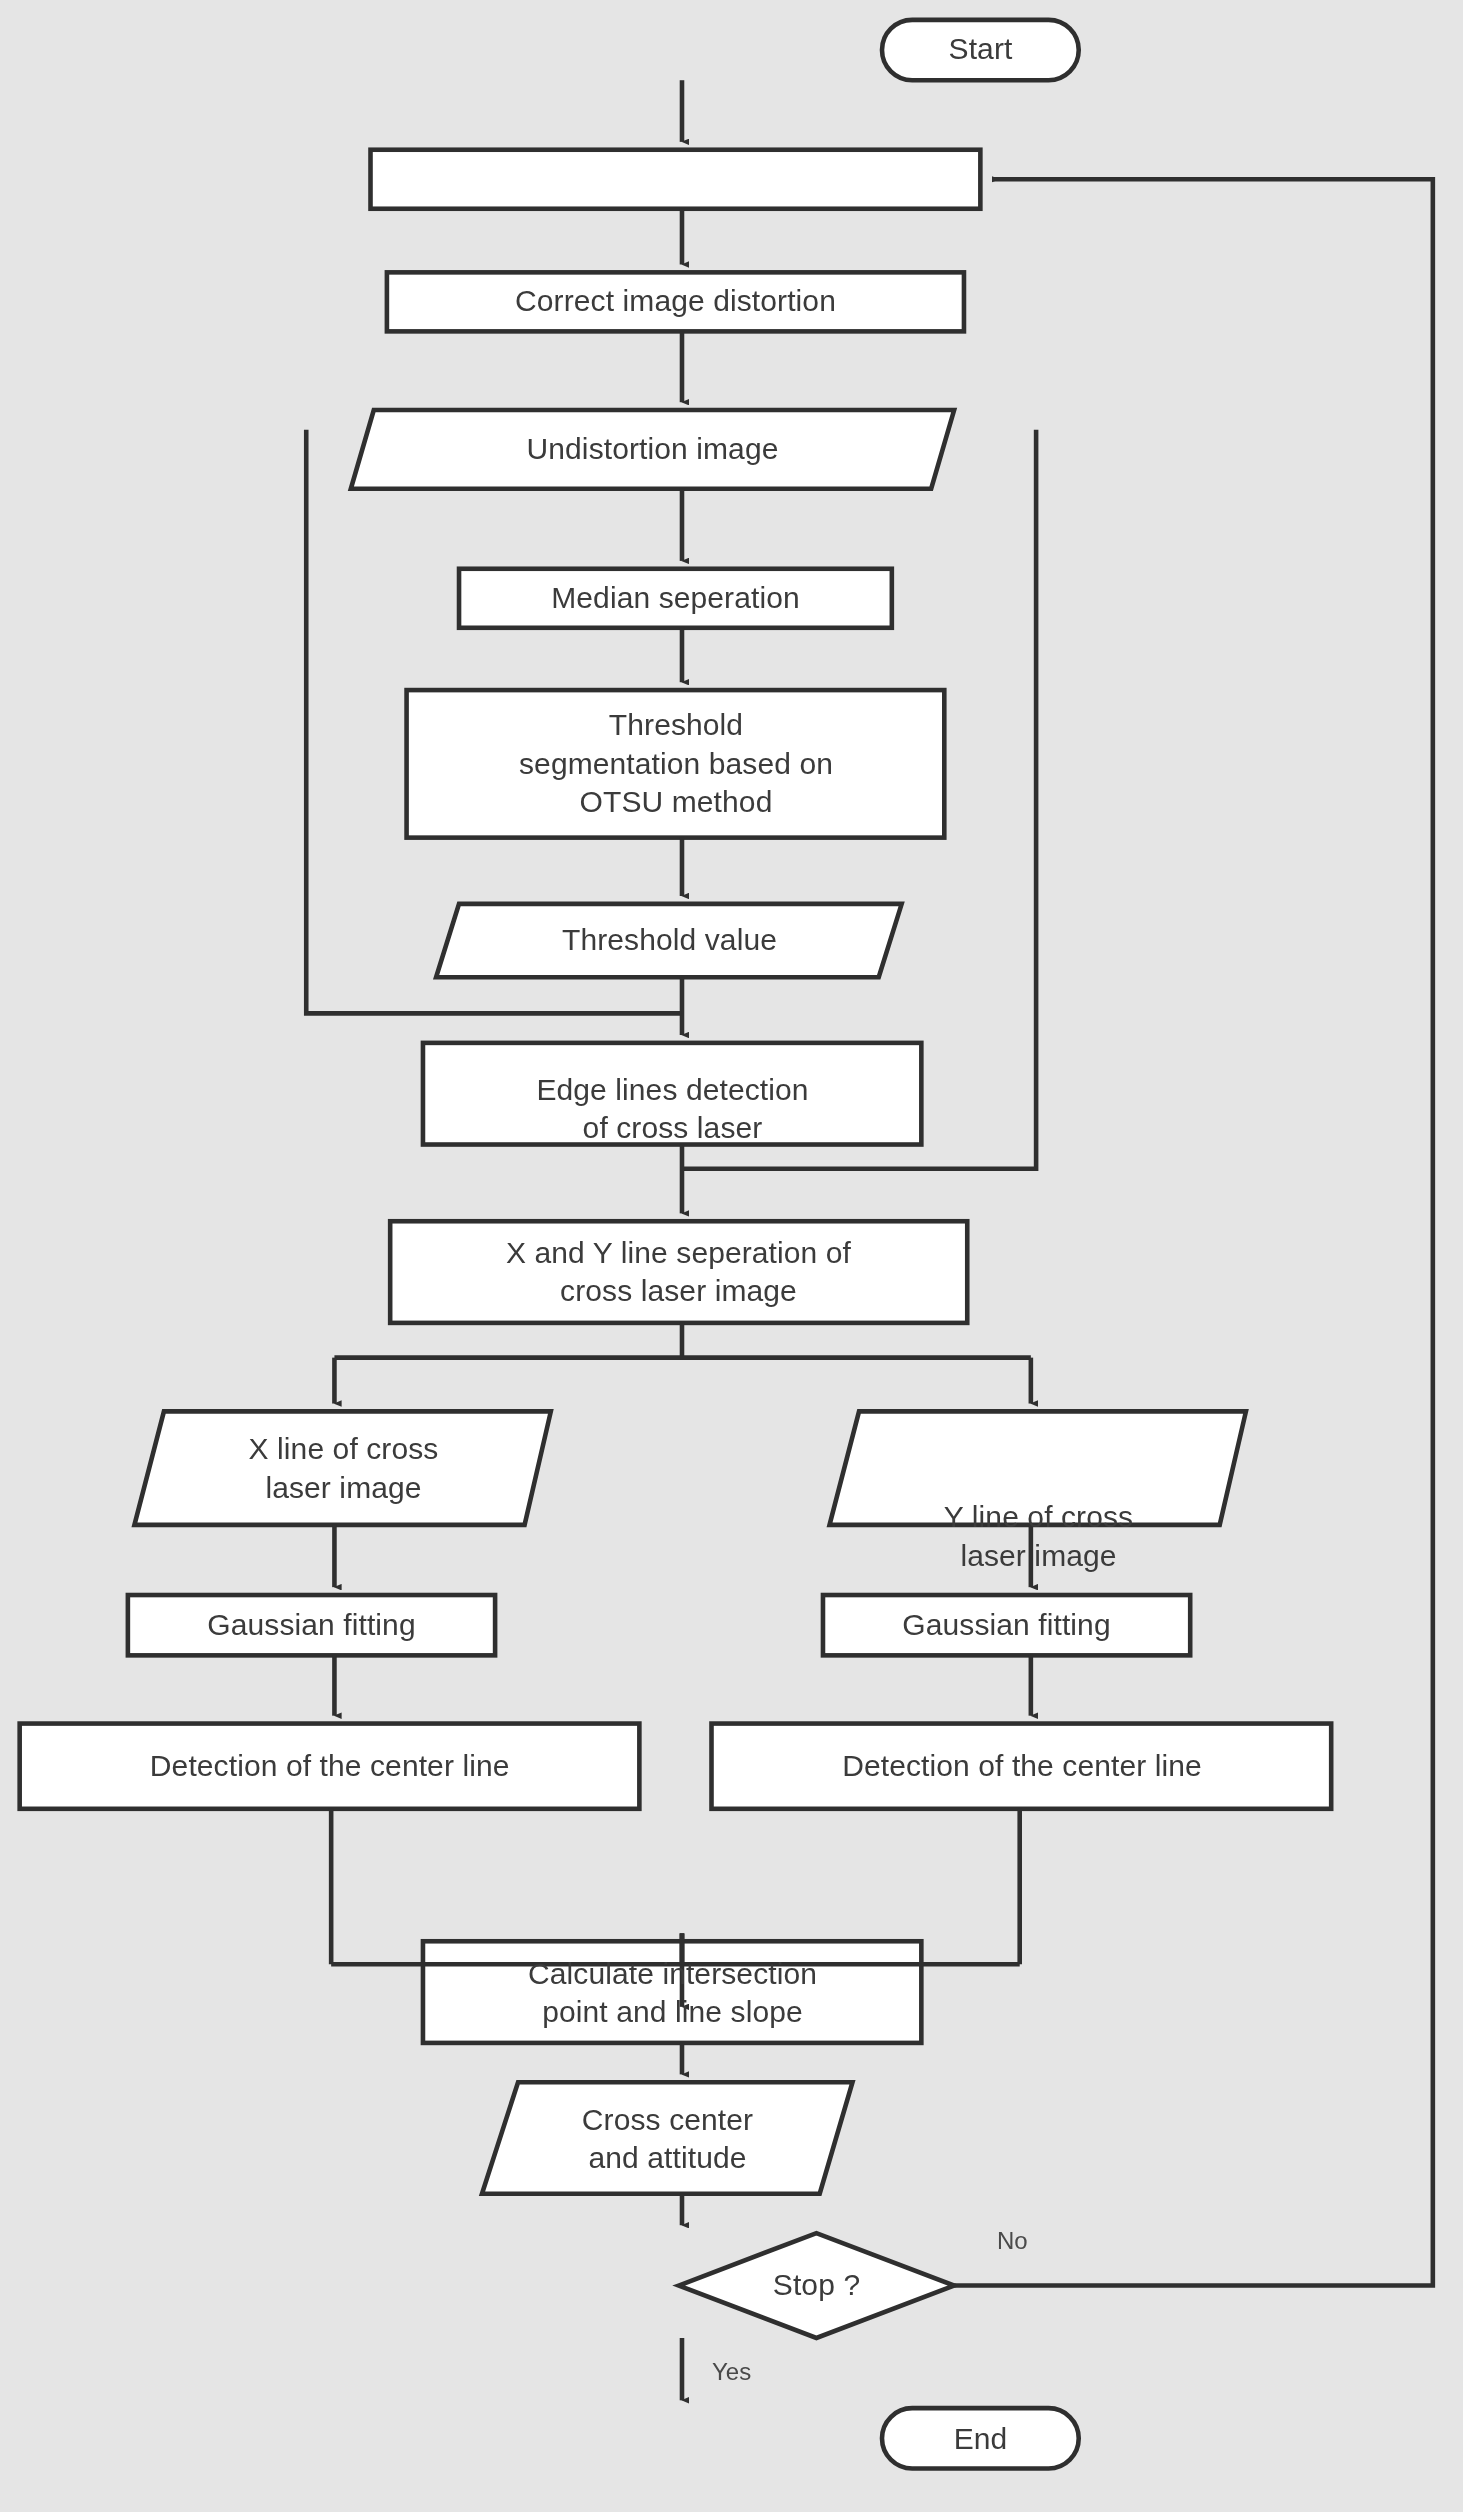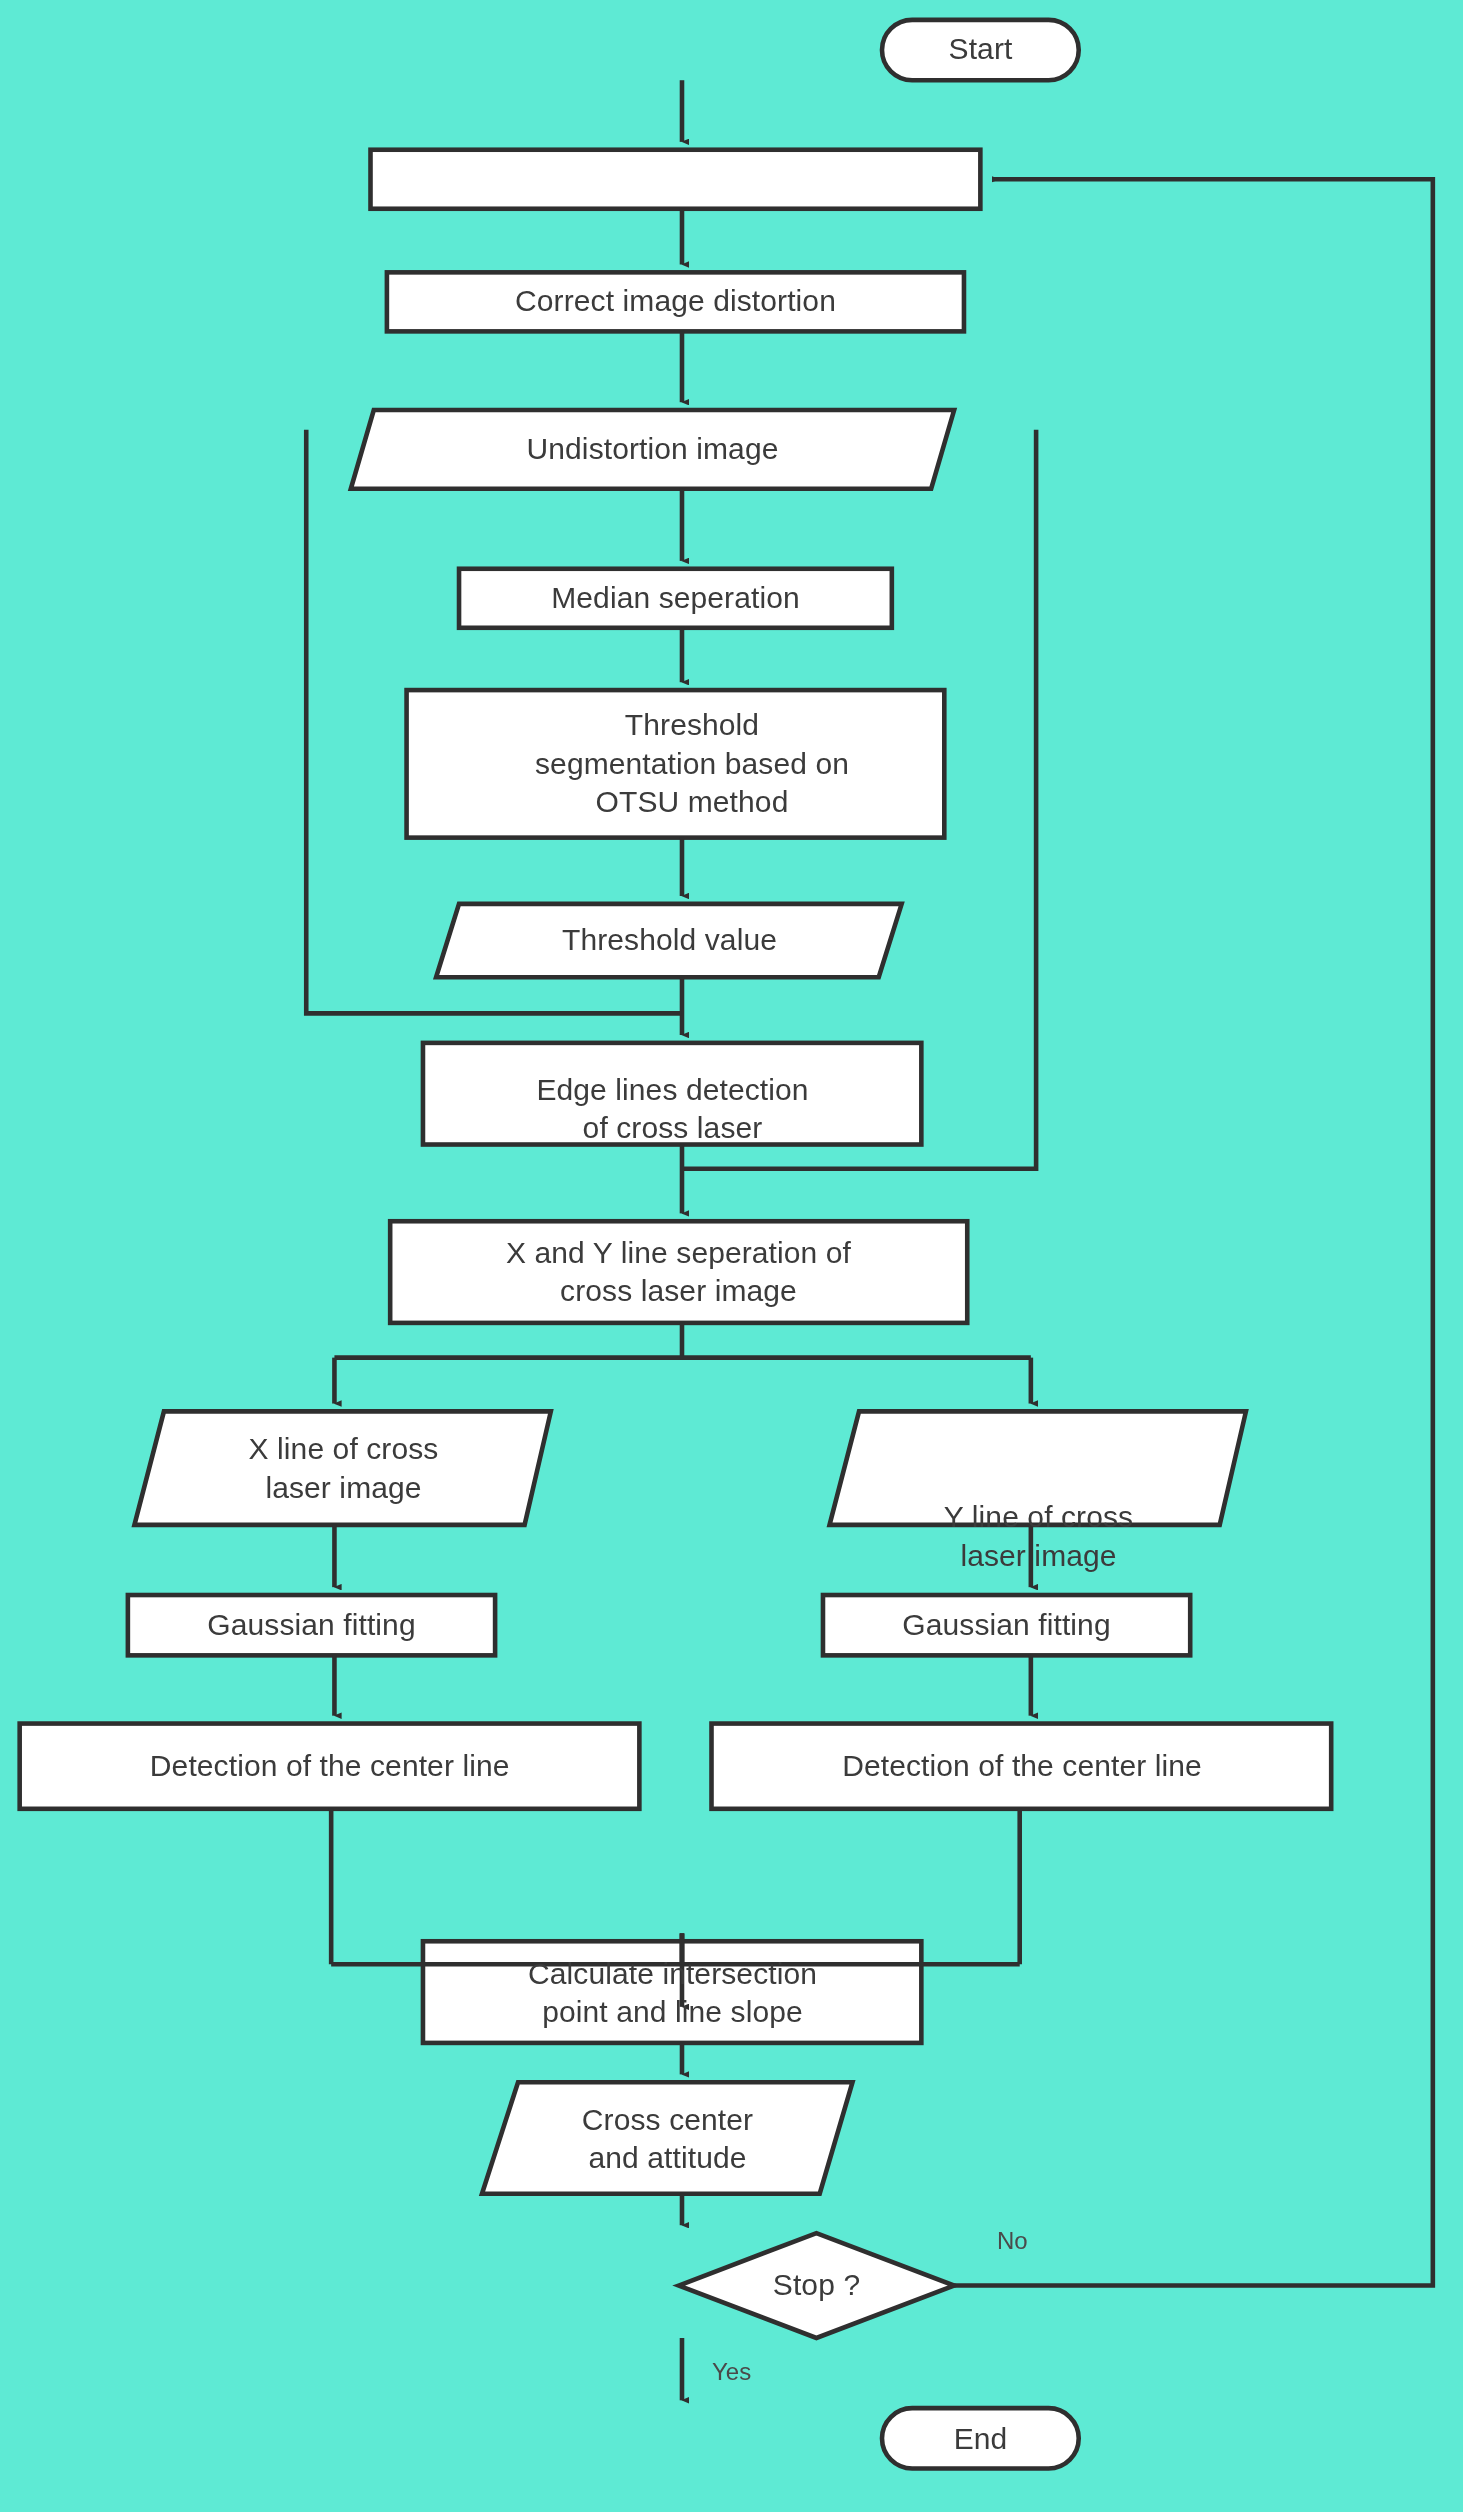--- a/index.html
+++ b/index.html
@@ -14,7 +14,7 @@
     position: relative;
     width: 1463px;
     height: 2512px;
-    background: #5eead4;
+    background: #e5e5e5;
     overflow: hidden;
   }
   #flow-svg {

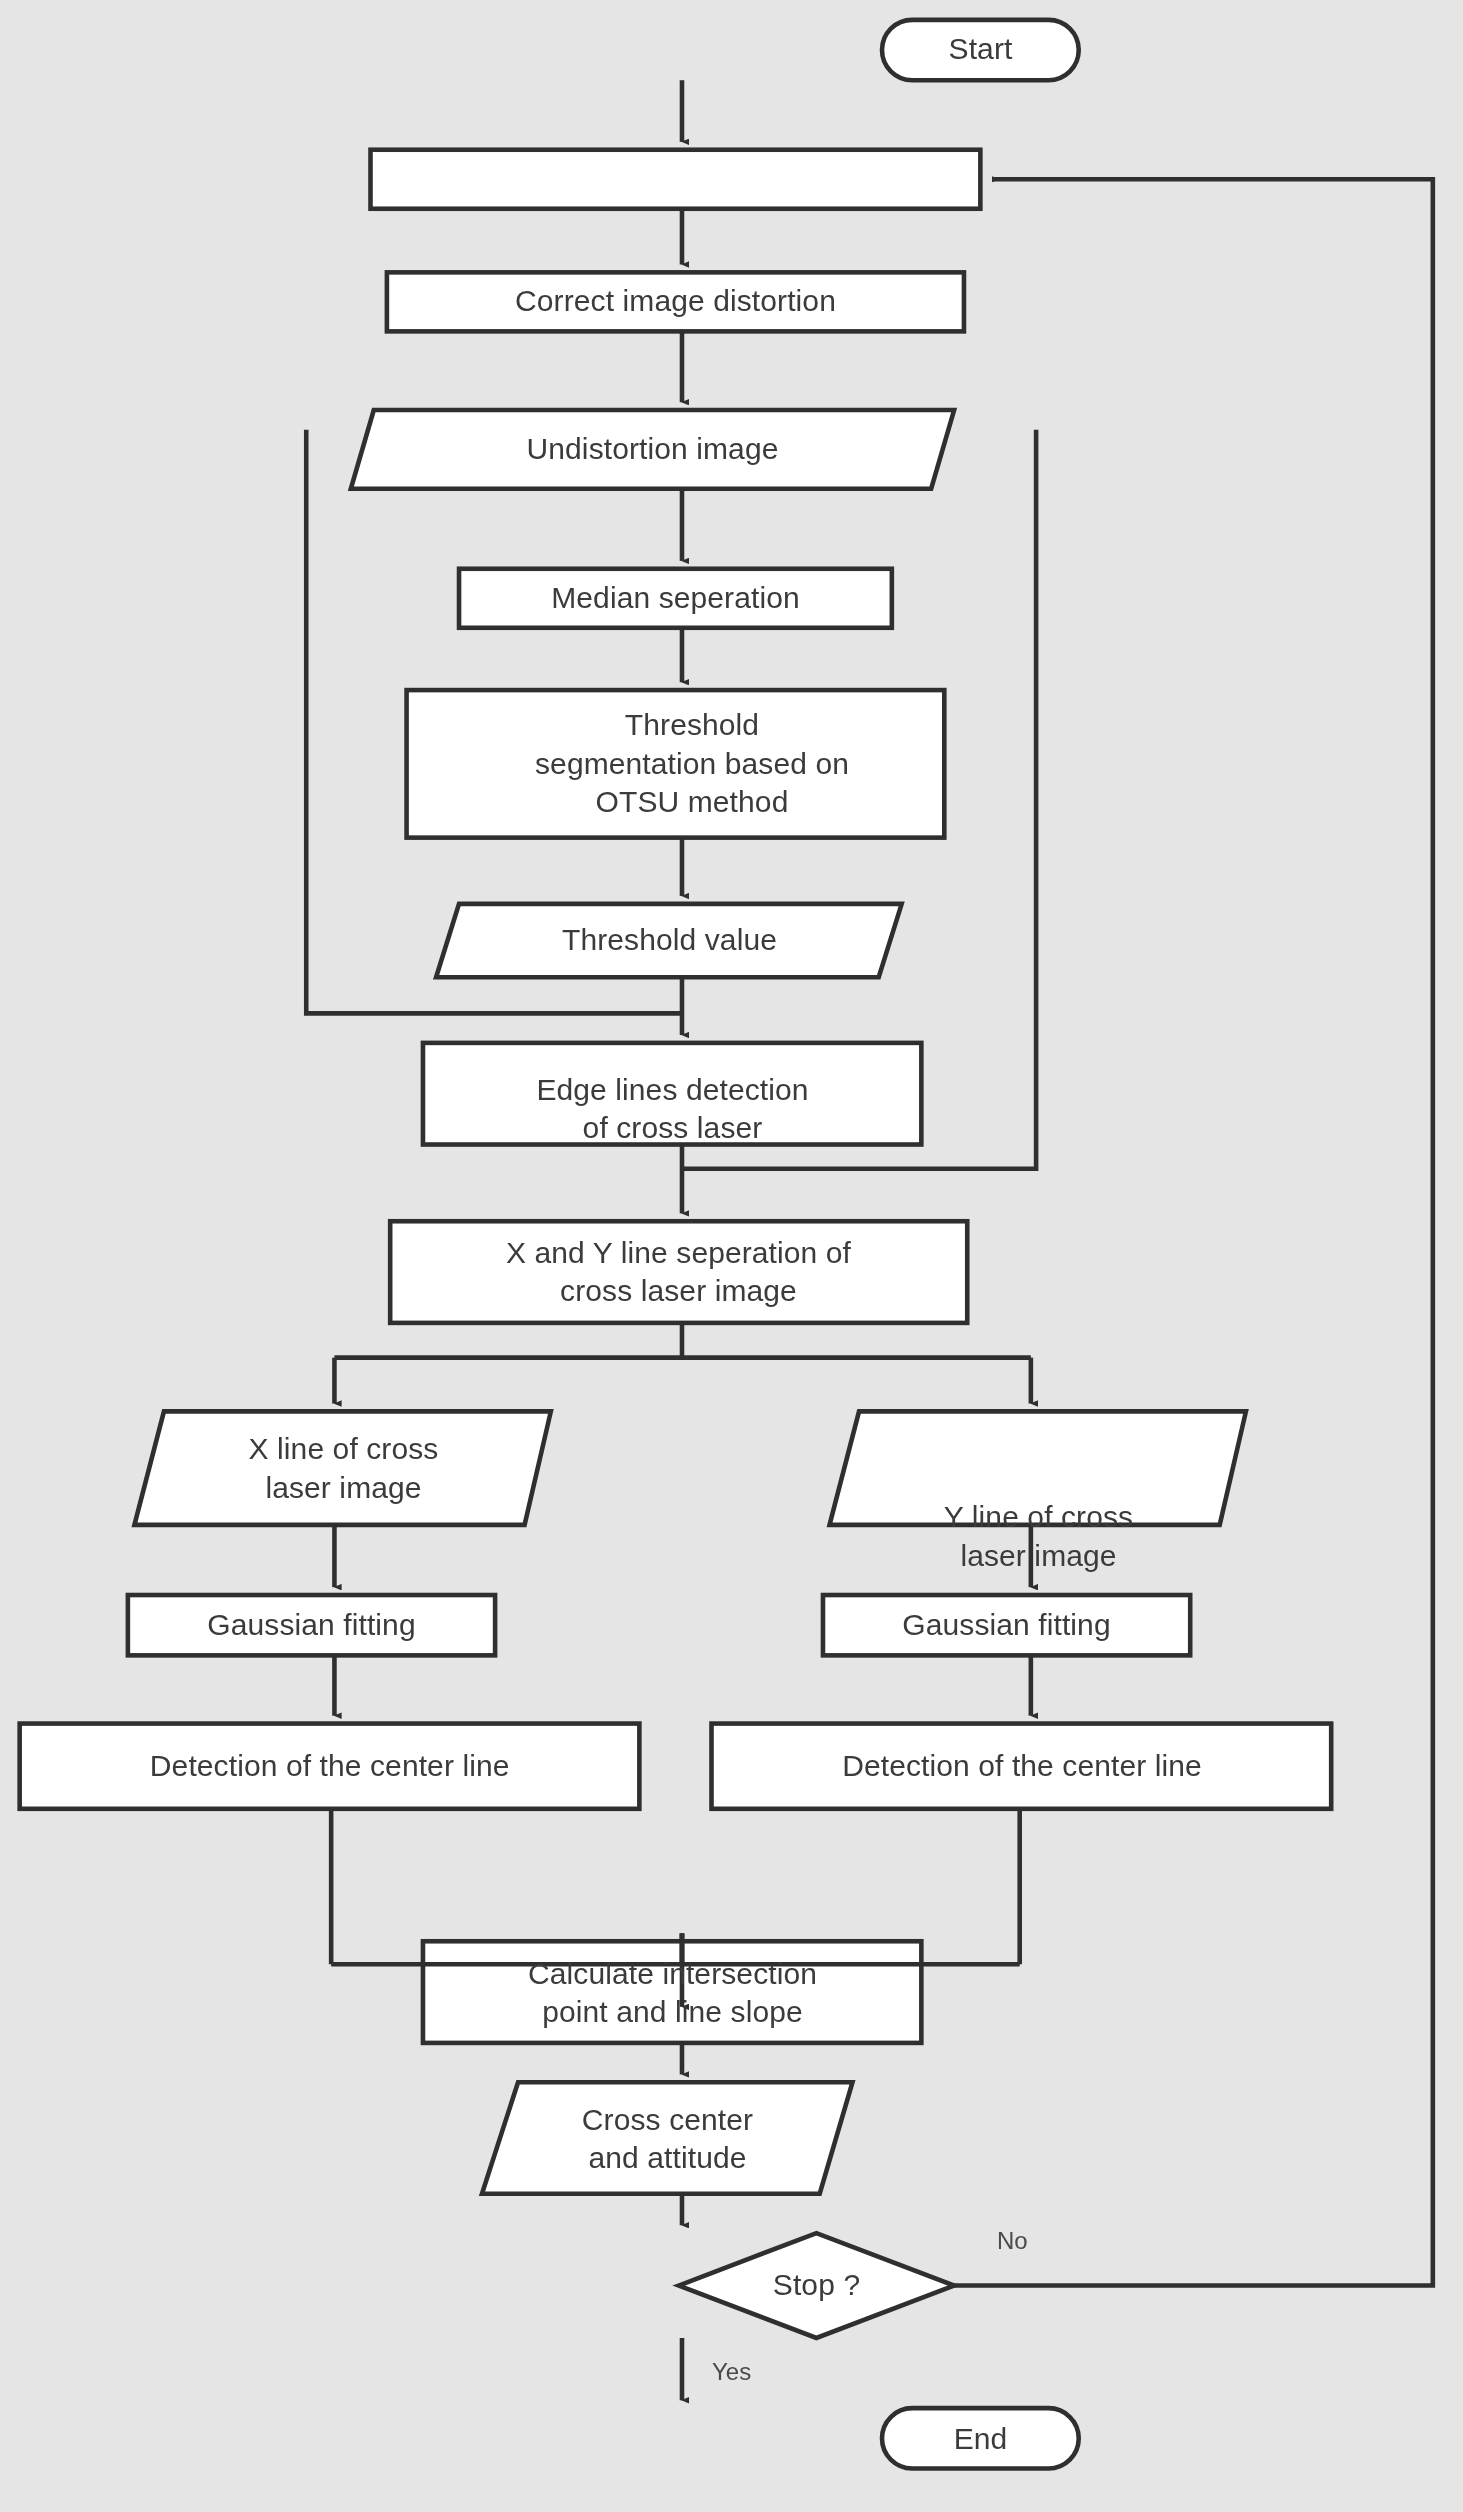--- a/index.html
+++ b/index.html
@@ -203,7 +203,7 @@
 
   <div class="node-label" style="left:459px; top:569px; width:433px; height:59px;">Median seperation</div>
 
-  <div class="node-label" style="left:423px; top:690px; width:538px; height:148px;">Threshold
+  <div class="node-label" style="left:407px; top:690px; width:538px; height:148px;">Threshold
 segmentation based on
 OTSU method</div>
 

